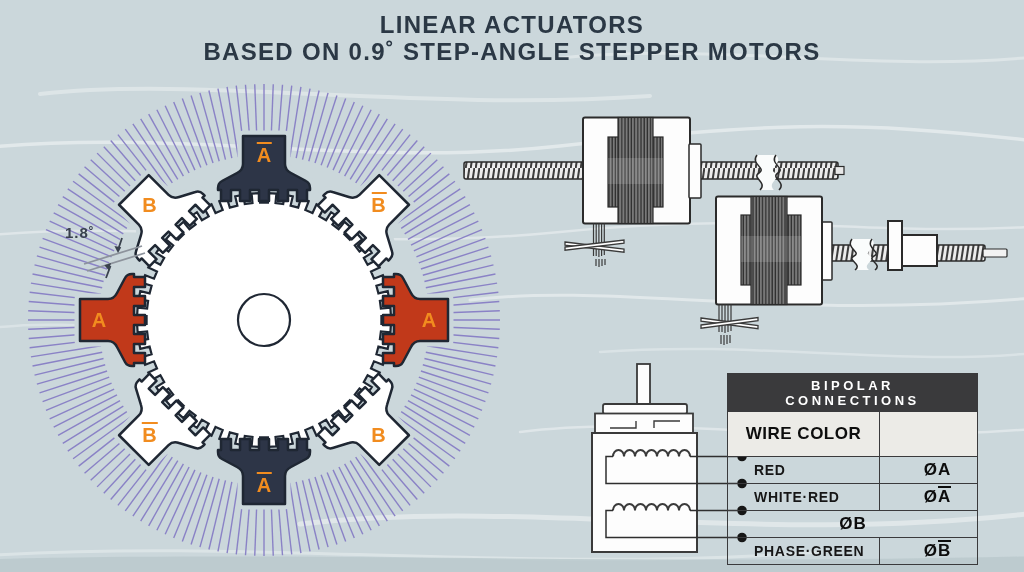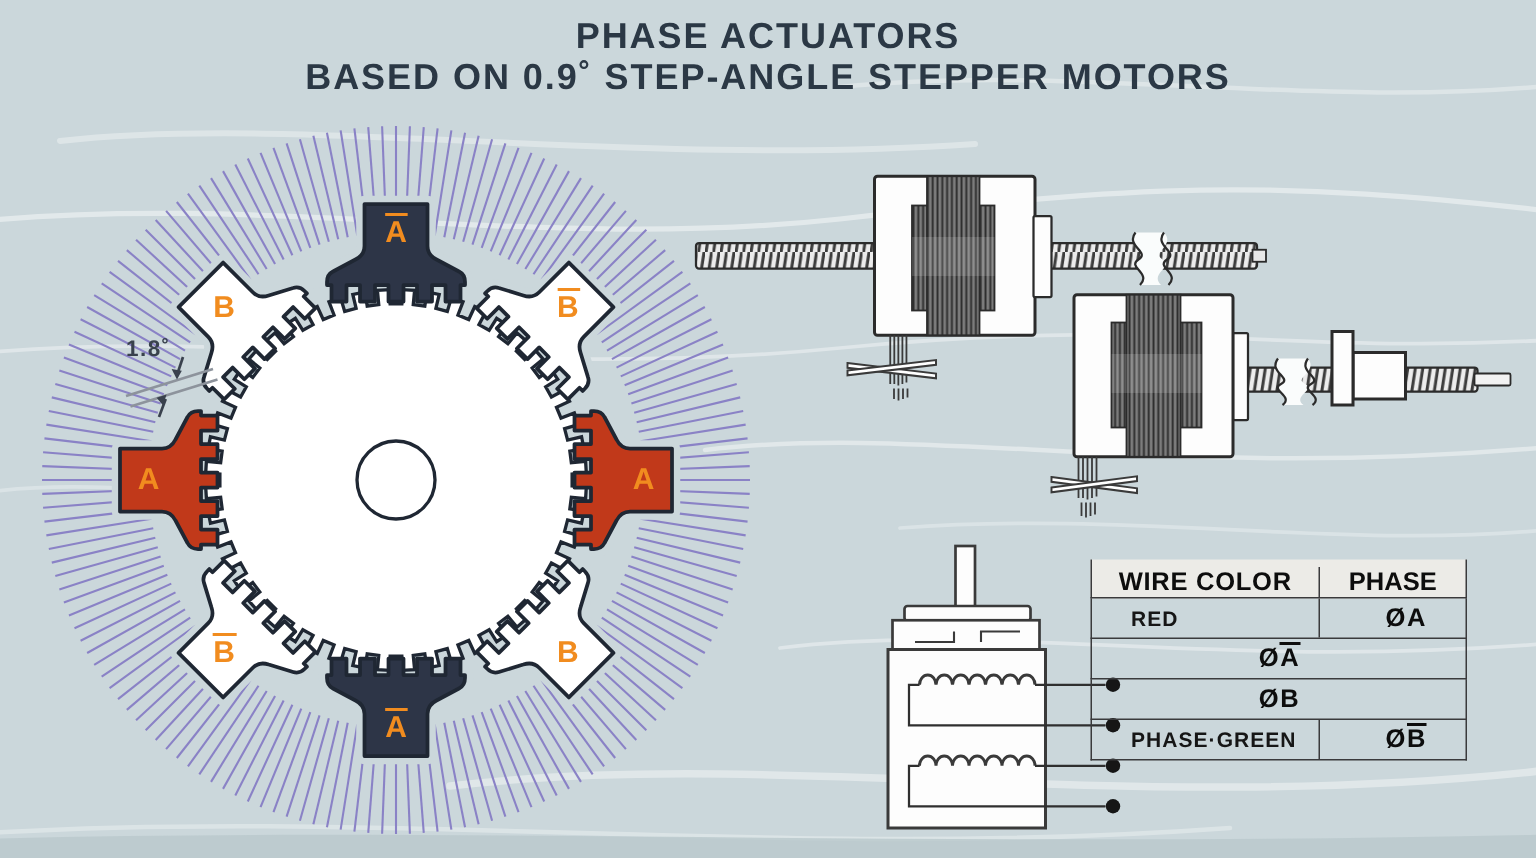--- a/index.html
+++ b/index.html
@@ -322,7 +322,7 @@
 
   <div class="overlay">
     <div class="title" style="color: rgb(43, 56, 69);">
-      <div>PHASE ACTUATORS</div>
+      <div>LINEAR ACTUATORS</div>
       <div>BASED ON 0.9˚ STEP-ANGLE STEPPER MOTORS</div>
     </div>
     <div class="angle-label">1.8˚</div>

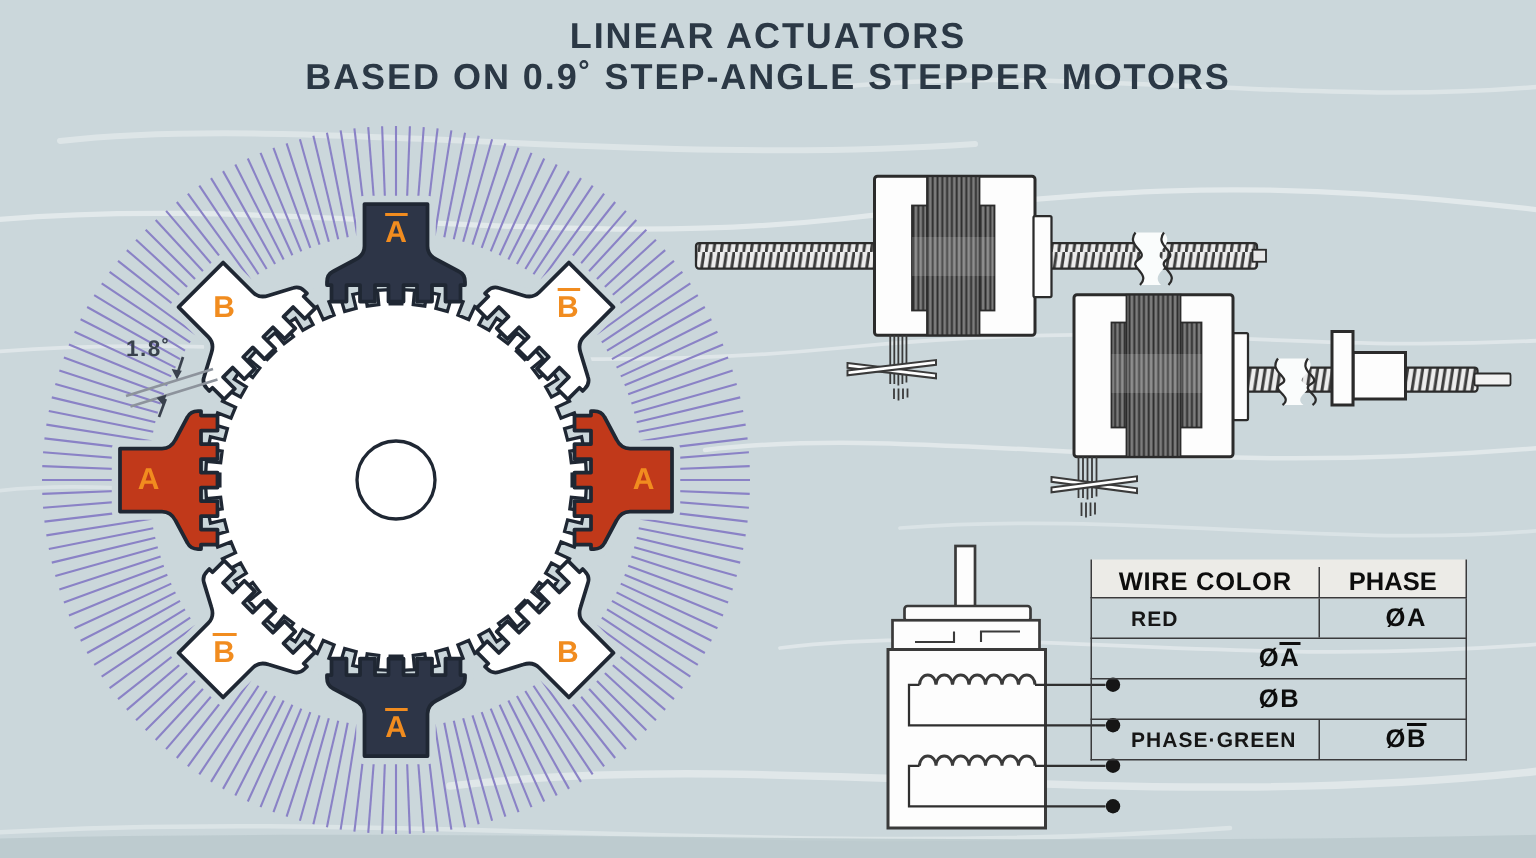--- a/index.html
+++ b/index.html
@@ -9,7 +9,7 @@
   .overlay{position:absolute;inset:0;pointer-events:none;}
   .title{position:absolute;top:11px;left:0;width:100%;text-align:center;
          font-weight:800;font-size:24px;letter-spacing:1.3px;line-height:27px;color:#2b3845;}
-  .angle-label{position:absolute;left:84px;top:224px;font-size:15px;font-weight:800;
+  .angle-label{position:absolute;left:65px;top:224px;font-size:15px;font-weight:800;
          letter-spacing:1px;color:#39414d;}
   .pole-label{position:absolute;transform:translate(-50%,-50%);
          font-weight:700;font-size:20px;line-height:1;color:#f18c1f;}

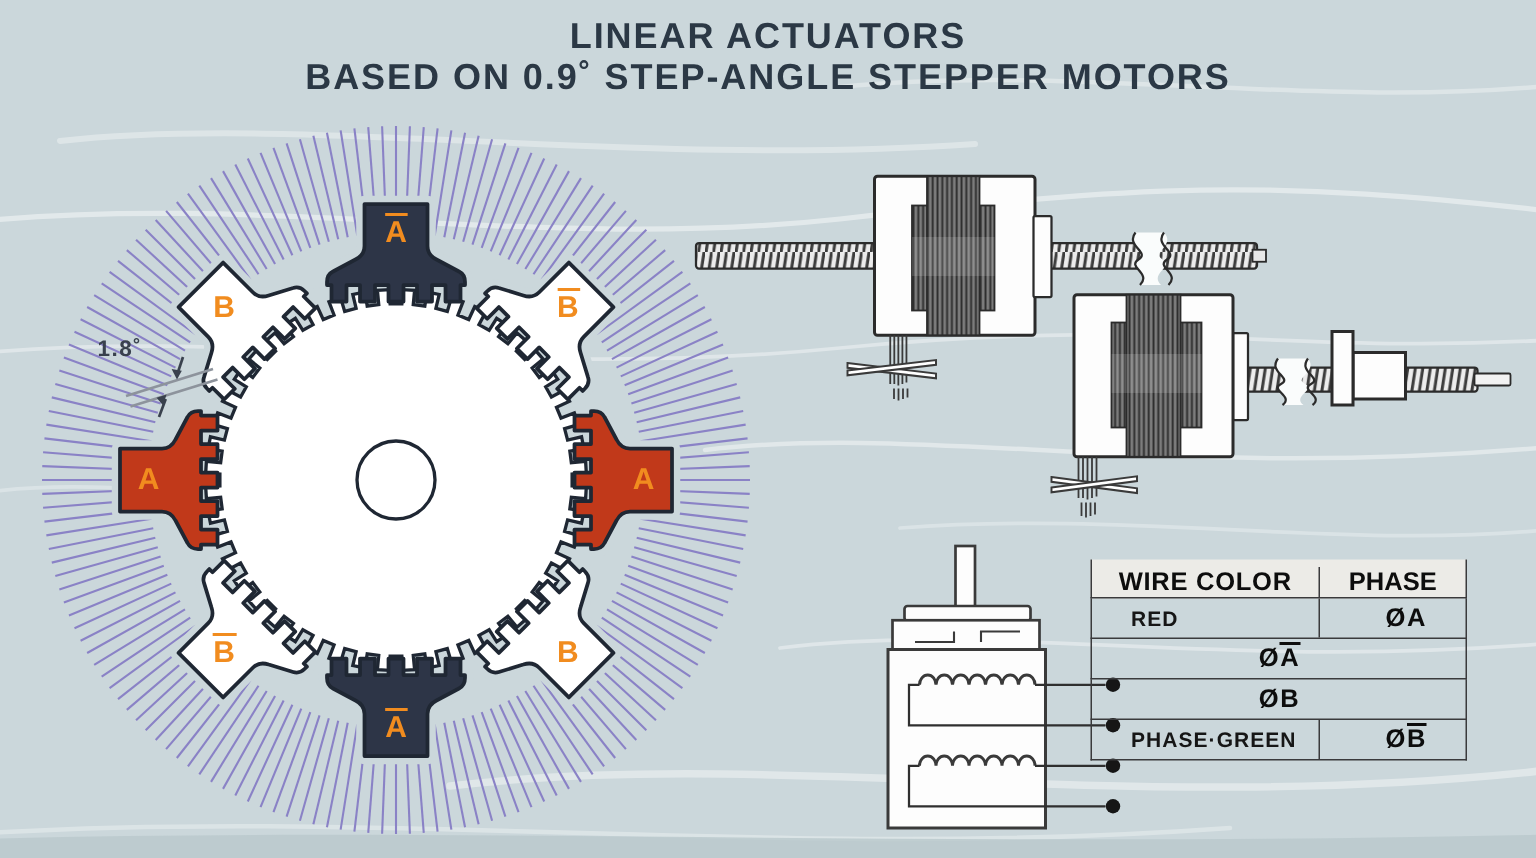--- a/index.html
+++ b/index.html
@@ -339,6 +339,10 @@
   </div>
 
   <div class="conn-table">
+    <div class="ct-header" style="background: rgb(58, 58, 60); color: rgb(255, 255, 255);">
+      <div>BIPOLAR</div>
+      <div>CONNECTIONS</div>
+    </div>
     <div class="ct-colhead" style="background: rgb(236, 235, 231);">
       <div class="c1">WIRE COLOR</div>
       <div class="c2">PHASE</div>

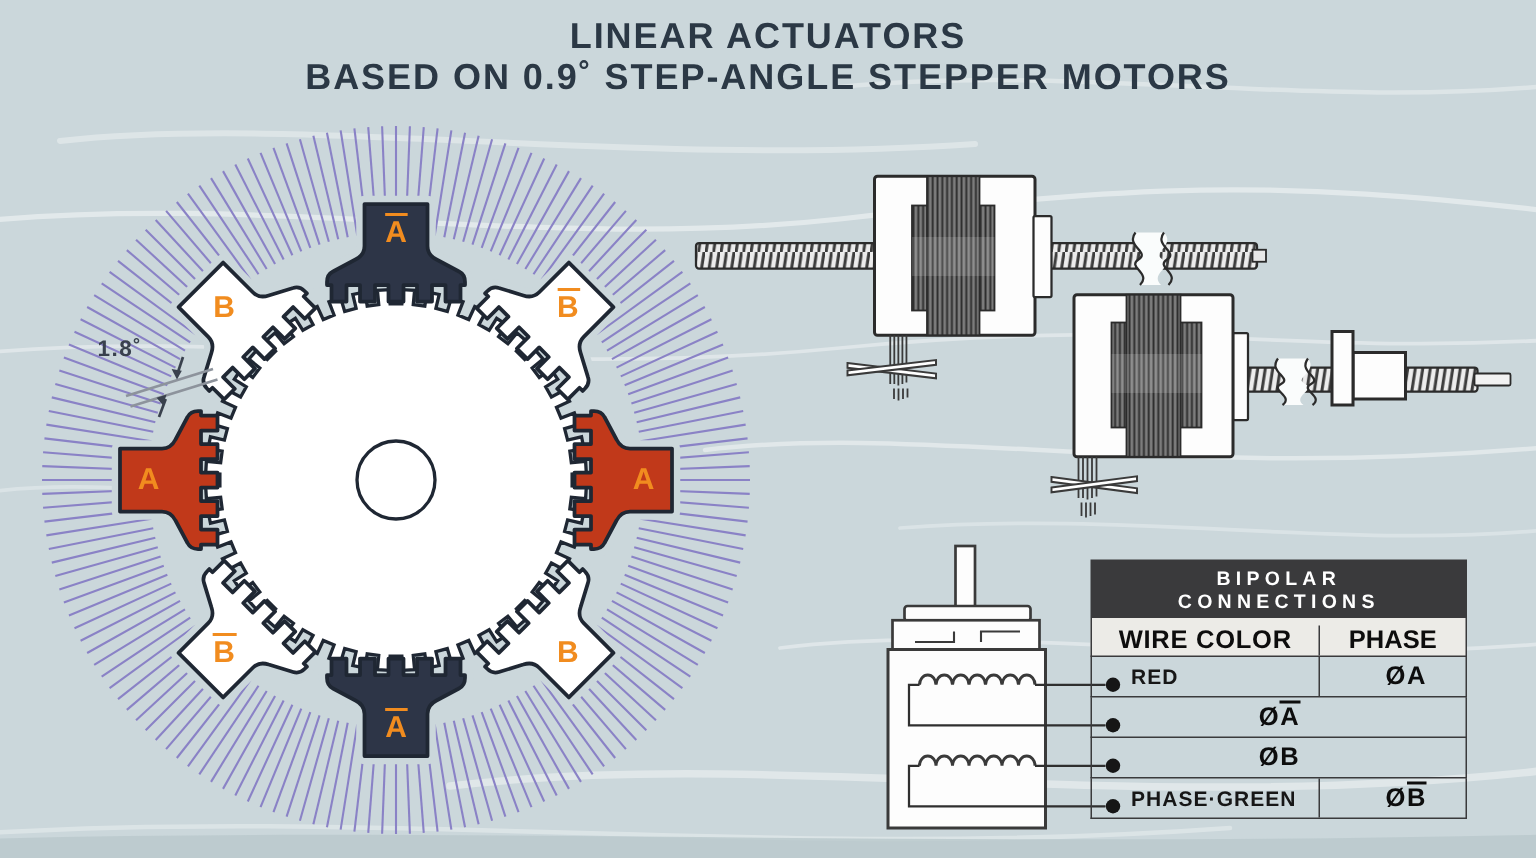--- a/index.html
+++ b/index.html
@@ -20,8 +20,8 @@
   .ct-header{height:39px;display:flex;flex-direction:column;justify-content:center;
          text-align:center;font-size:13px;font-weight:700;letter-spacing:3.5px;line-height:15px;
          background:#3a3a3c;color:#fff;}
-  .ct-colhead{display:flex;height:26px;box-sizing:border-box;border:1.6px solid #3a3a3c;border-top:none;
-         background:#ecebe7;align-items:flex-end;}
+  .ct-colhead{display:flex;height:45px;box-sizing:border-box;border:1.6px solid #3a3a3c;border-top:none;
+         background:#ecebe7;}
   .ct-colhead .c1{width:152px;box-sizing:border-box;border-right:1.6px solid #3a3a3c;
          display:flex;align-items:center;justify-content:center;font-size:17px;font-weight:700;
          letter-spacing:.5px;color:#0d0d0d;}

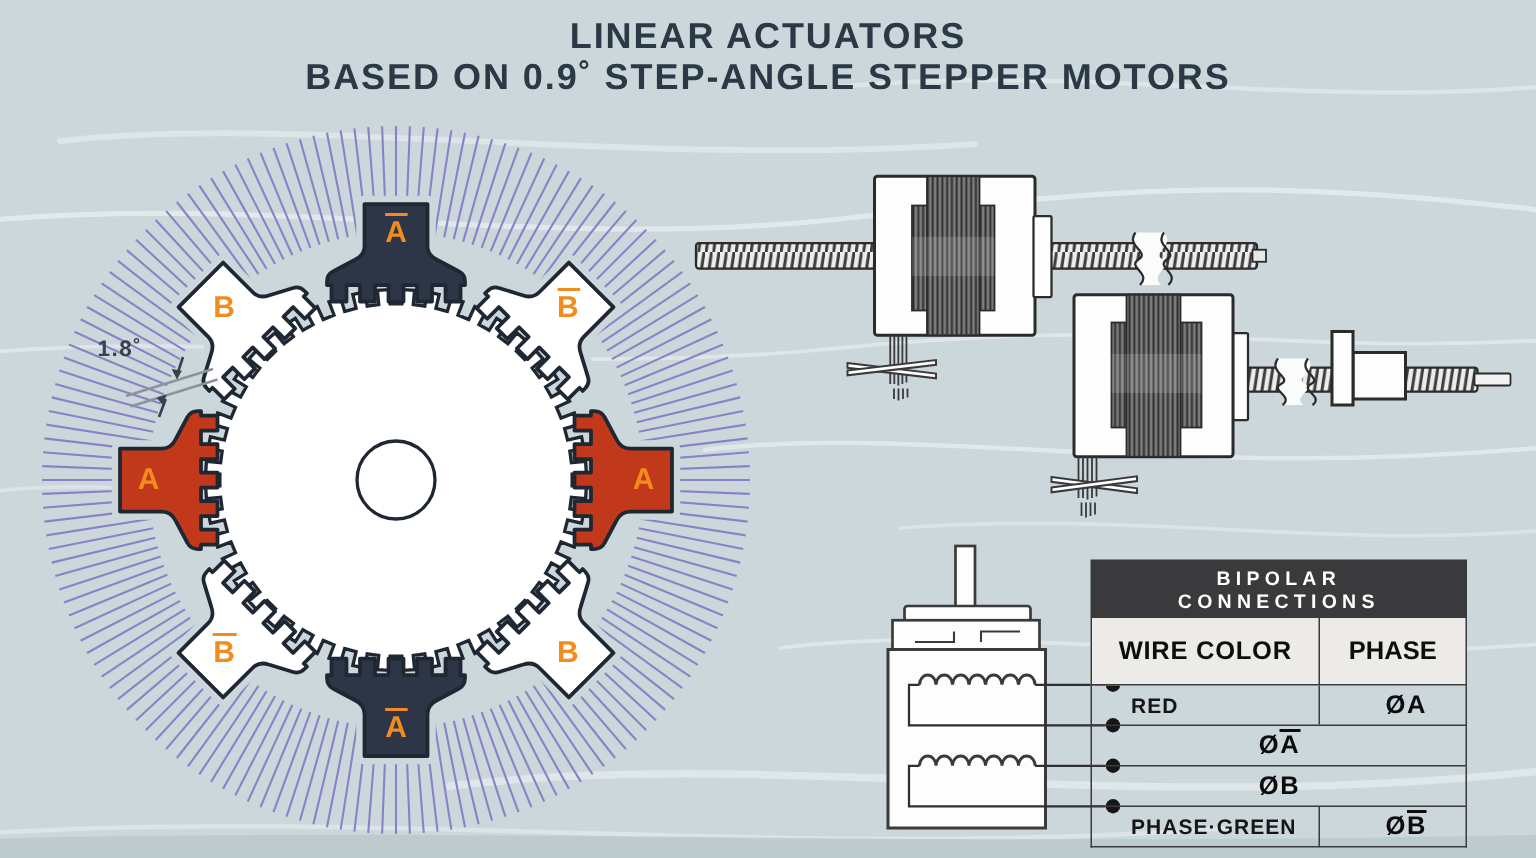--- a/index.html
+++ b/index.html
@@ -345,7 +345,6 @@
     </div>
     <div class="ct-colhead" style="background: rgb(236, 235, 231);">
       <div class="c1">WIRE COLOR</div>
-      <div class="c2">PHASE</div>
     </div>
     <div id="ct-body">
     <div class="ct-row">

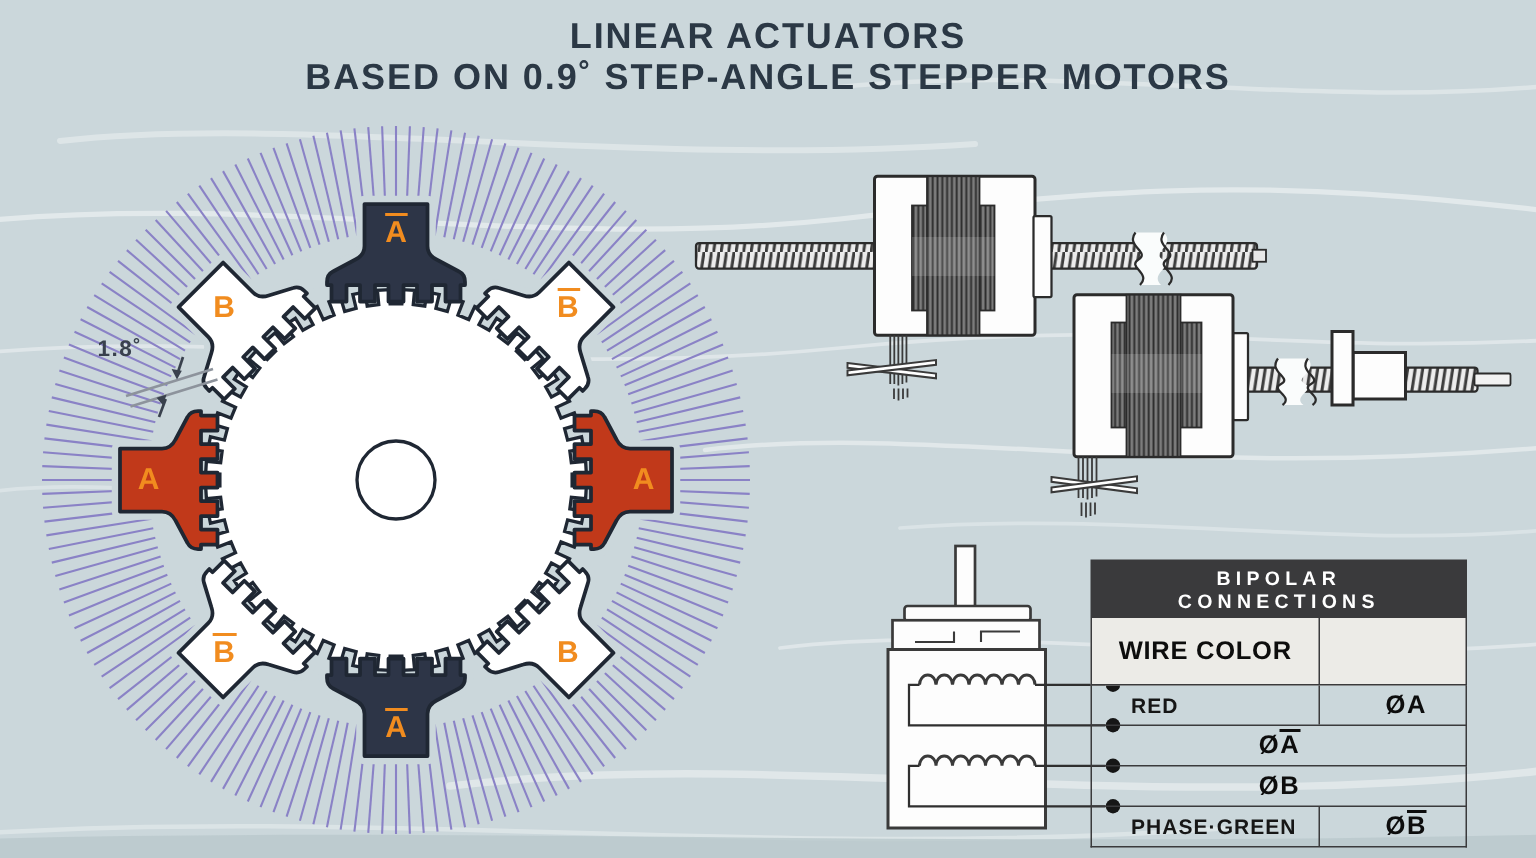--- a/index.html
+++ b/index.html
@@ -358,6 +358,9 @@
     </div>
 
     <div class="ct-row">
+      <div class="c1">
+            <span class="wname">WHITE·RED</span>
+          </div>
       <div class="c2">
             <span class="ph-prefix">Ø</span>
             <span class="pl barred">A</span>

